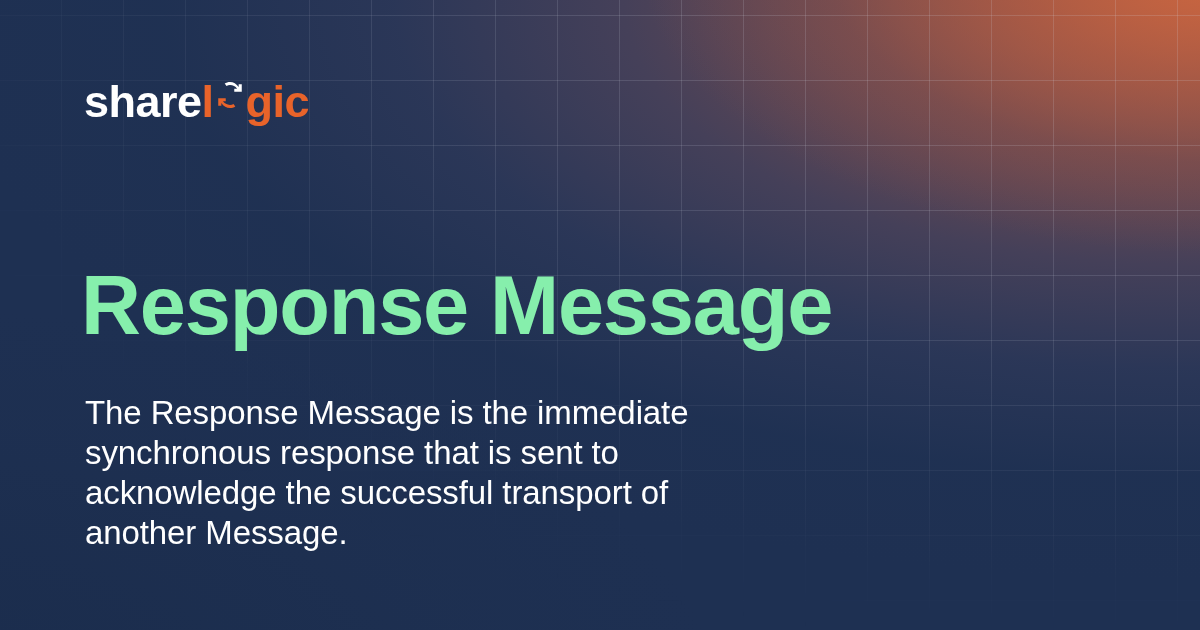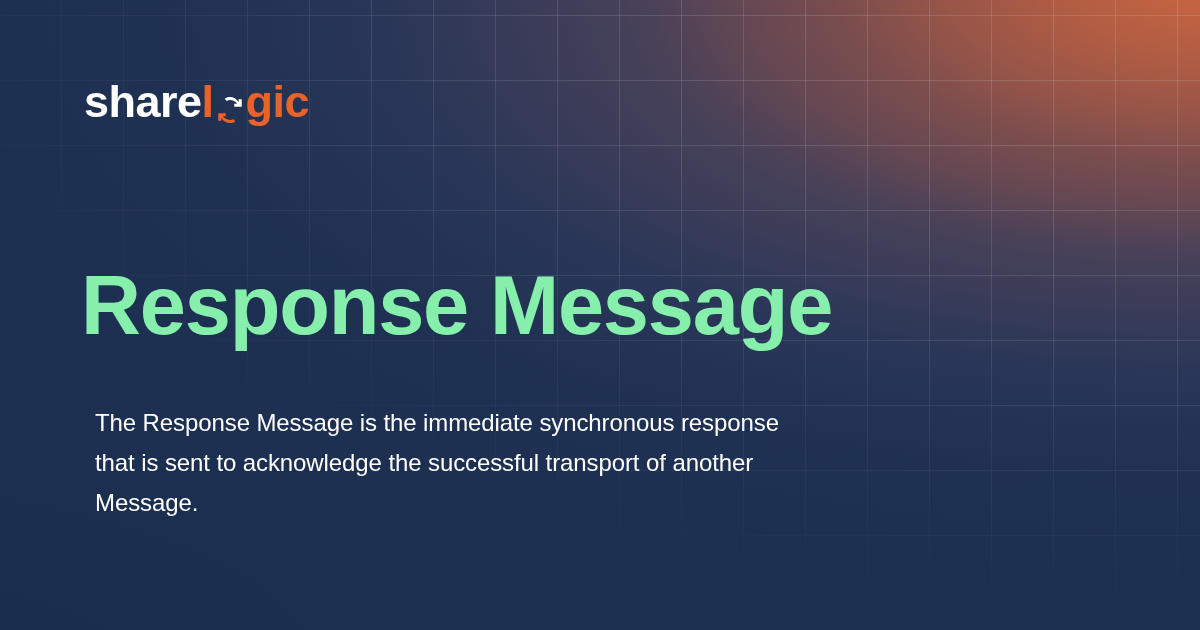--- a/index.html
+++ b/index.html
@@ -83,7 +83,7 @@
     left: 84px;
     top: 79px;
     display: flex;
-    align-items: flex-end;
+    align-items: flex-start;
     font-size: 45px;
     font-weight: bold;
     letter-spacing: -0.5px;

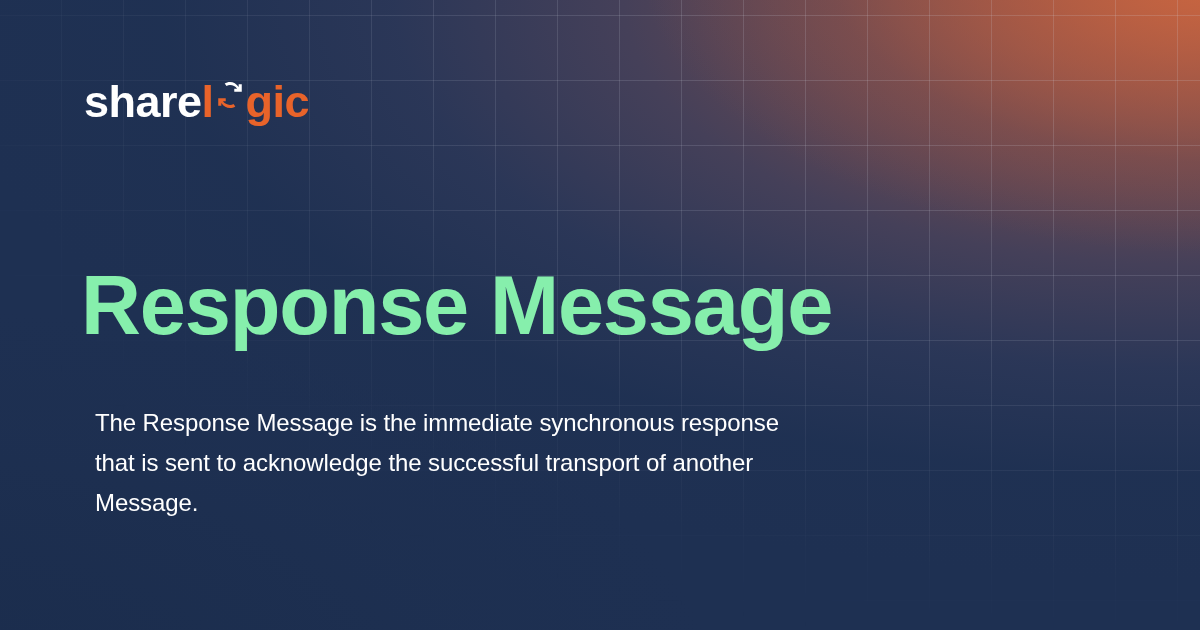--- a/index.html
+++ b/index.html
@@ -120,8 +120,8 @@
     left: 81px;
     top: 389px;
     width: 700px;
-    margin: 14px;
-    font-size: 24px;
+    margin: 4px;
+    font-size: 33px;
     font-weight: normal;
     color: #ffffff;
     line-height: 40px;

